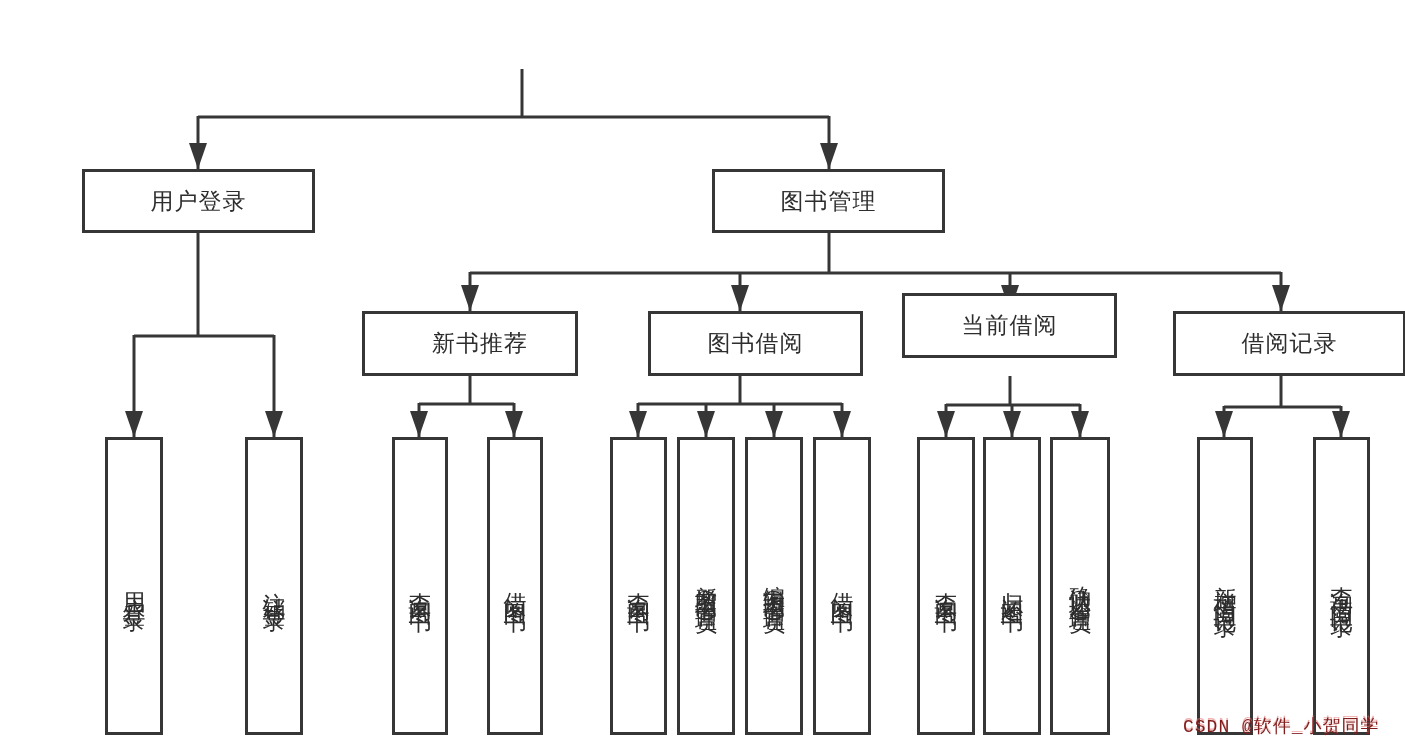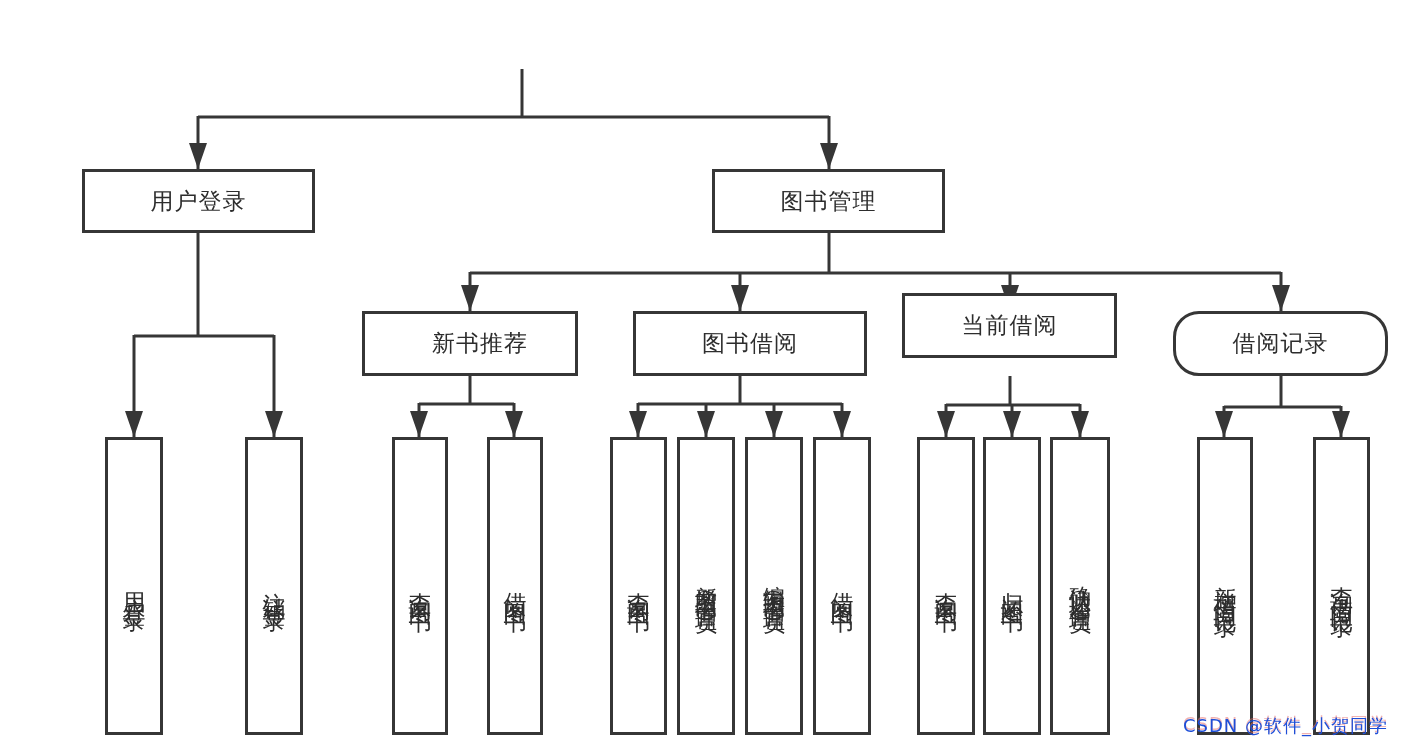--- a/index.html
+++ b/index.html
@@ -129,7 +129,7 @@
   <div class="node h-node" style="left:362px; top:311px; width:216px; height:65px;padding-left:20px;">
     <span>新书推荐</span>
   </div>
-  <div class="node h-node" style="left:633px; top:311px; width:234px; height:65px;text-align:center;">
+  <div class="node h-node" style="left:648px; top:311px; width:215px; height:65px;text-align:center;">
     <span>图书借阅</span>
   </div>
   <div class="node h-node" style="left:902px; top:293px; width:215px; height:65px;">

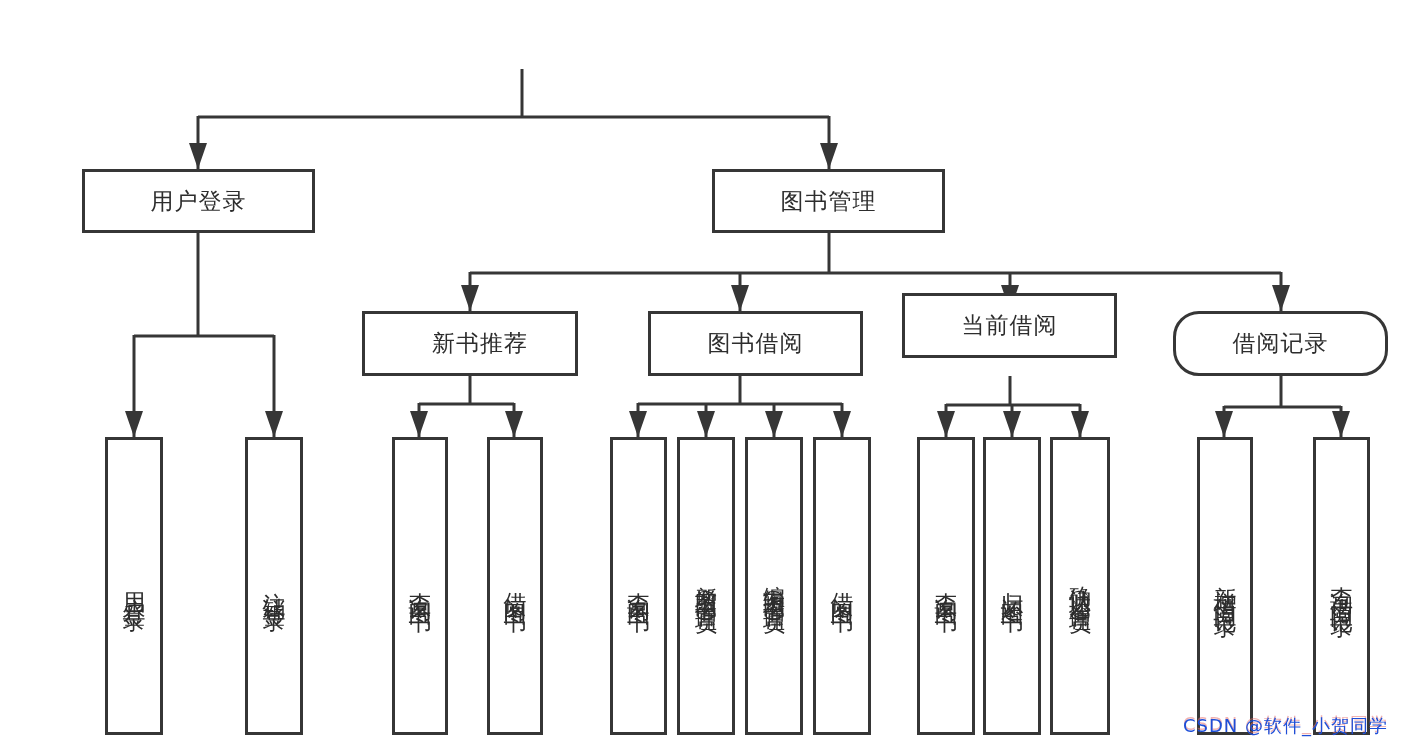--- a/index.html
+++ b/index.html
@@ -135,7 +135,7 @@
   <div class="node h-node" style="left:902px; top:293px; width:215px; height:65px;">
     <span>当前借阅</span>
   </div>
-  <div class="node h-node" style="left:1173px; top:311px; width:215px; height:65px;border-radius:26px;">
+  <div class="node h-node" style="left:1173px; top:311px; width:233px; height:65px;">
     <span>借阅记录</span>
   </div>
 

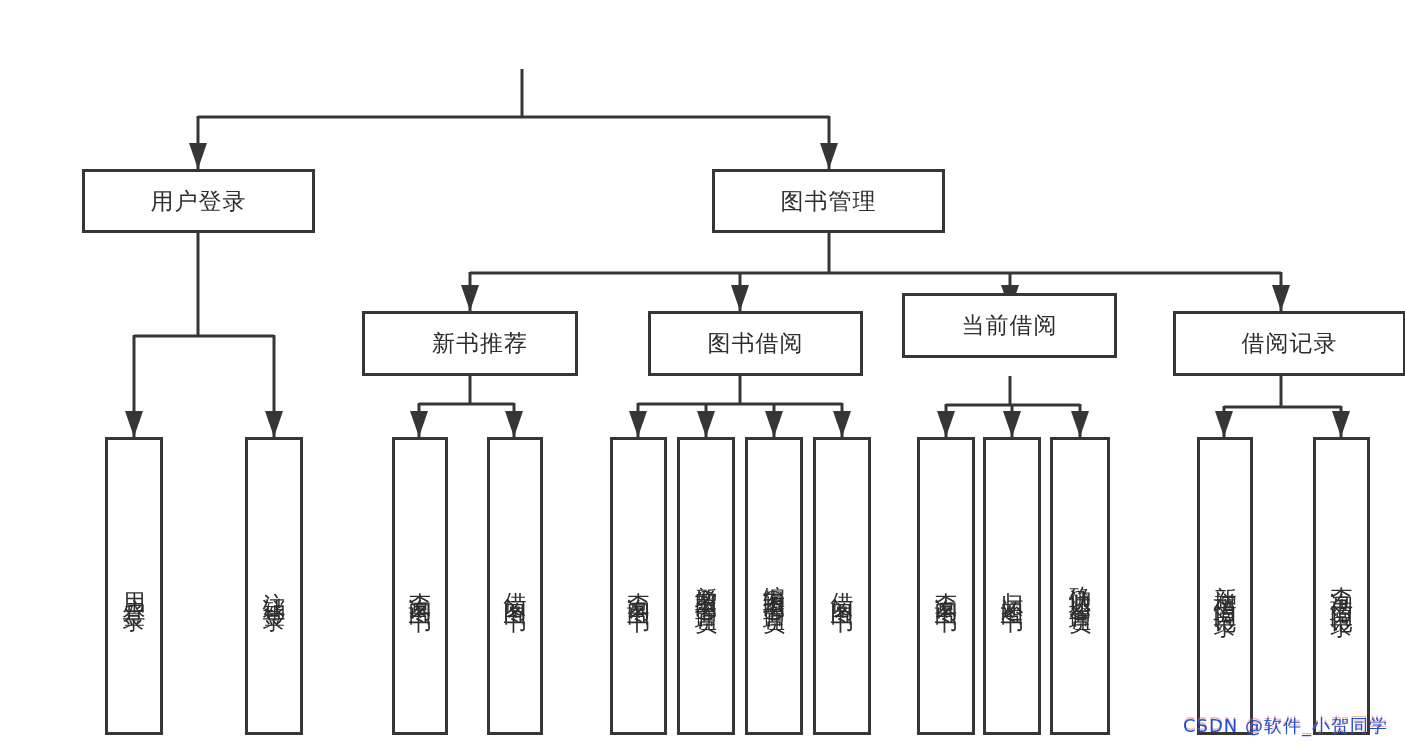--- a/index.html
+++ b/index.html
@@ -45,10 +45,11 @@
     top: 714px;
     z-index: 5;
     font-size: 18px;
-    color: #1d4ed8;
+    color: #7f1d1d;
     text-shadow: 0 -2px 0 rgba(229, 115, 115, 0.55);
     white-space: nowrap;
     letter-spacing: 1px;
+    font-family: Liberation Mono, monospace;
   }
 </style>
 </head>

